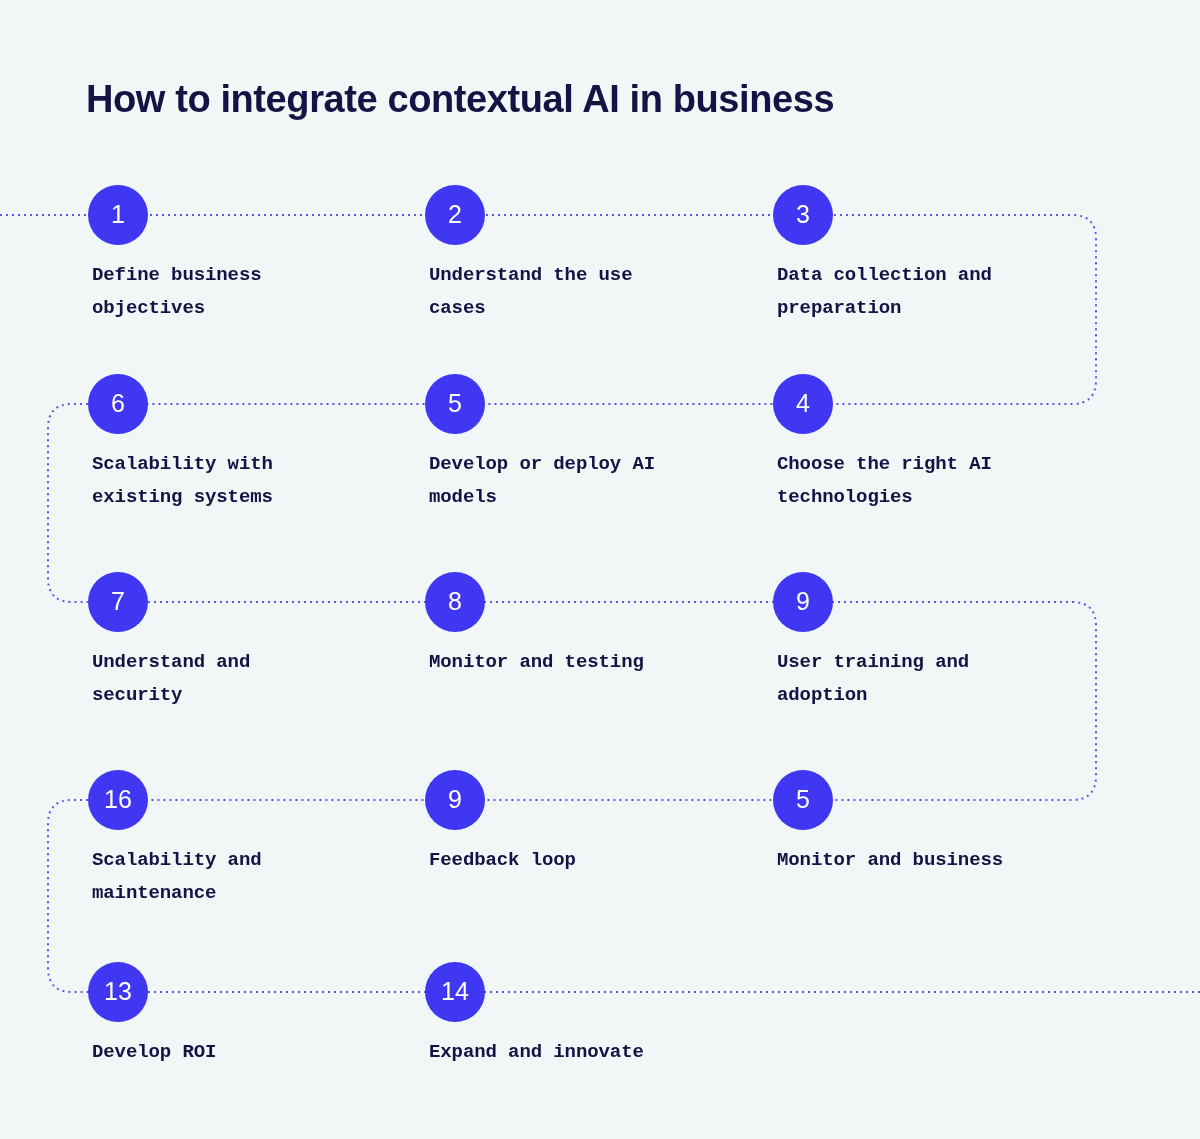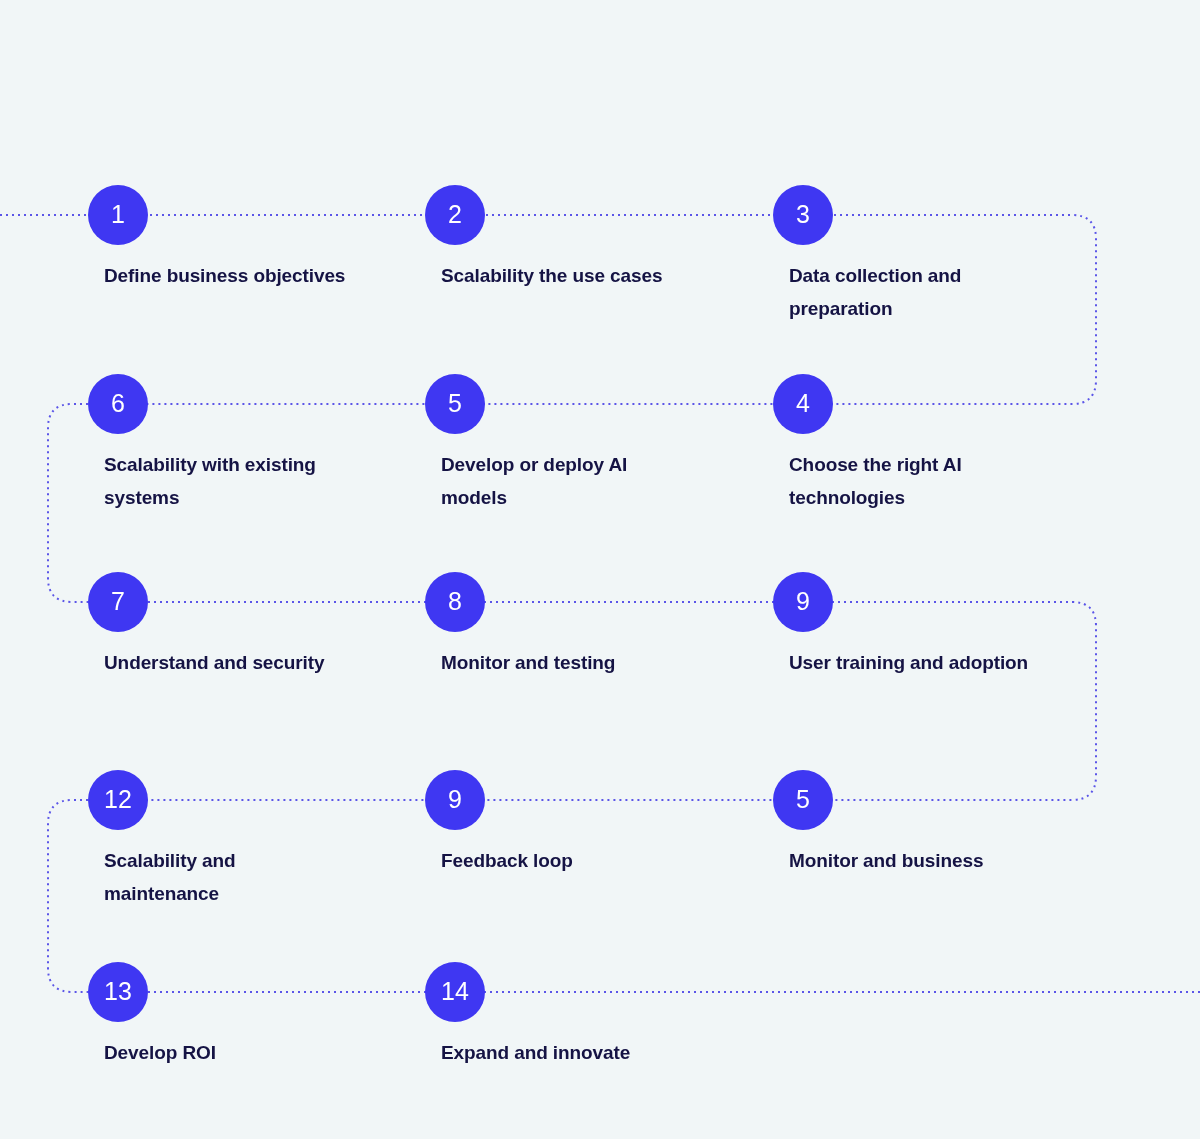--- a/index.html
+++ b/index.html
@@ -81,6 +81,7 @@
 
 <div id="root">
 
+  <div class="title">How to integrate contextual AI in business</div>
 
   <svg class="connectors" viewBox="0 0 1200 1139" width="1200" height="1139" xmlns="http://www.w3.org/2000/svg">
     <g fill="none" stroke="#5b55e8" stroke-width="2" stroke-linecap="butt" stroke-dasharray="2 4">

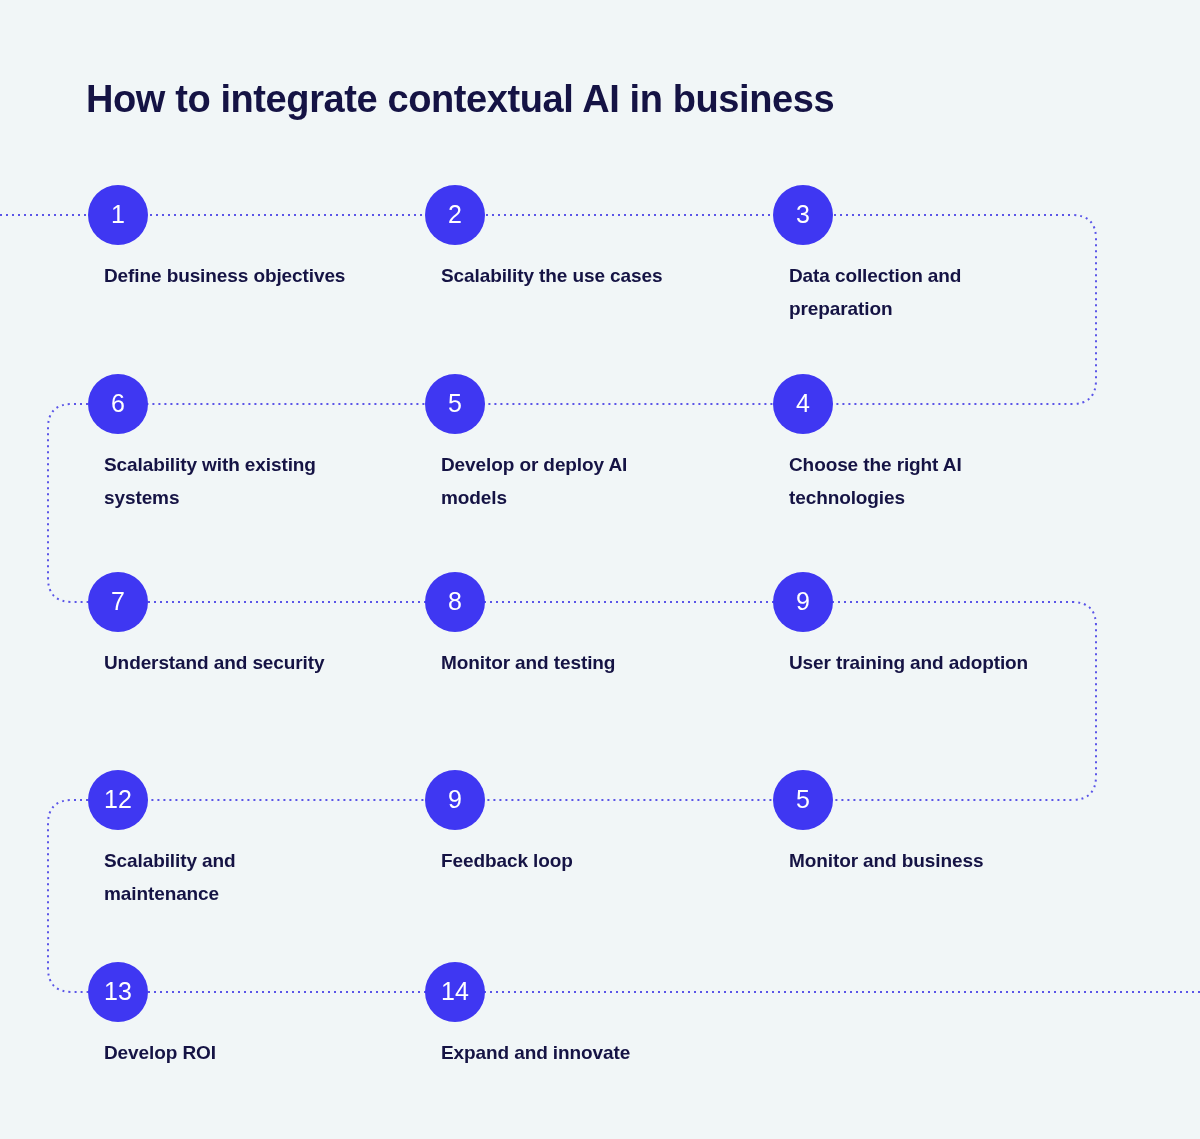--- a/index.html
+++ b/index.html
@@ -66,7 +66,7 @@
   .badge span { display: block; transform: translateY(-1px); }
   .step-label {
     position: absolute;
-    left: 16px;
+    left: 4px;
     top: 74px;
     width: 250px;
     font-size: 19px;
@@ -74,6 +74,7 @@
     line-height: 33px;
     color: #151344;
     letter-spacing: -0.1px;
+    font-family: Liberation Mono, monospace;
   }
 </style>
 </head>

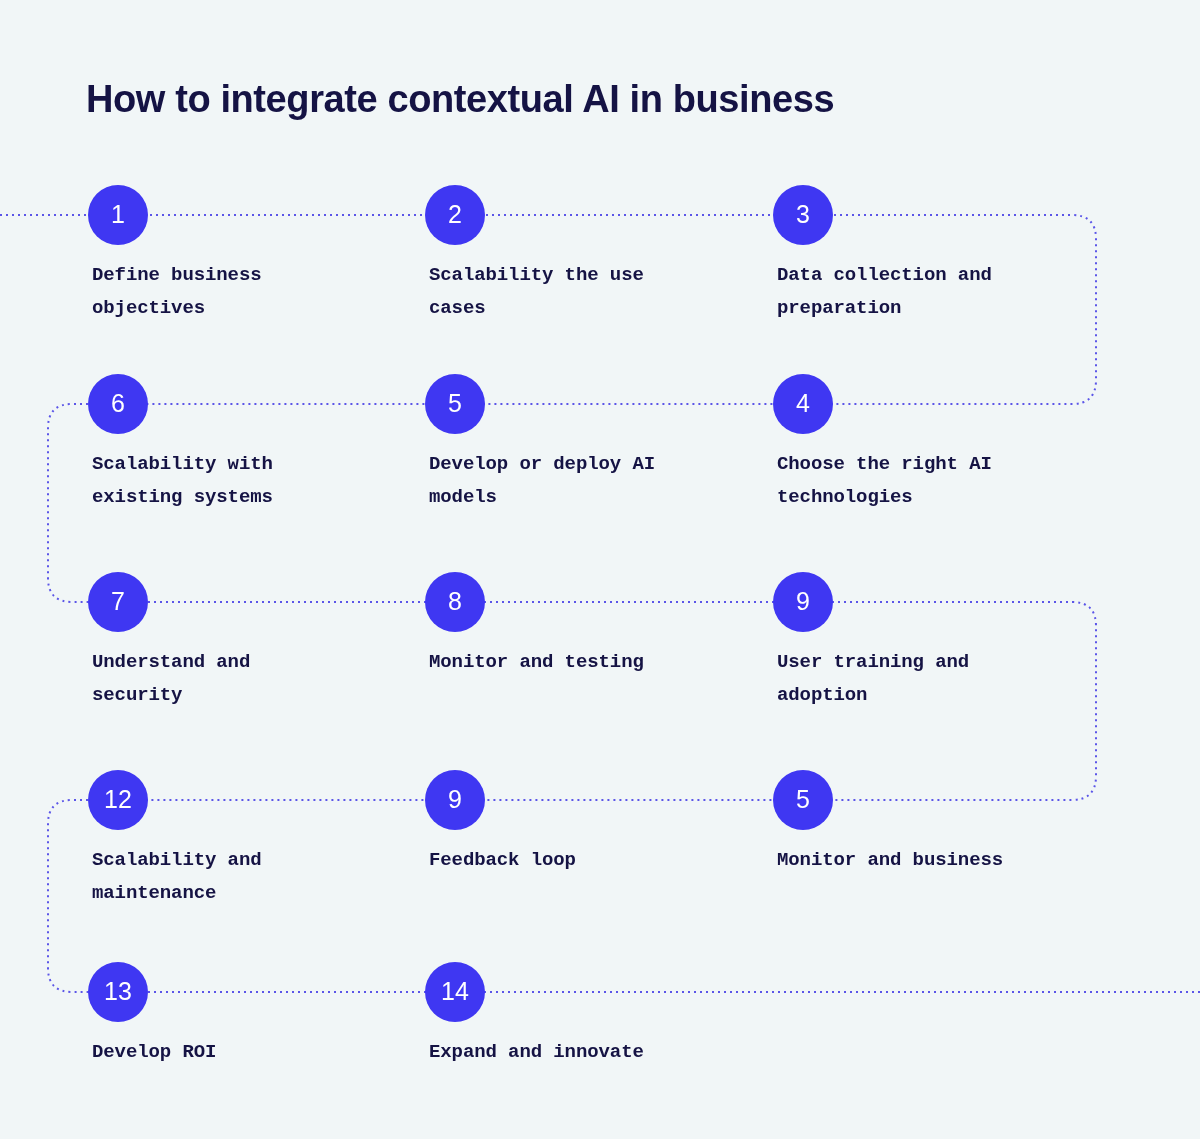--- a/index.html
+++ b/index.html
@@ -109,7 +109,7 @@
     <div class="badge">
         <span>2</span>
       </div>
-    <div class="step-label">Scalability the use cases</div>
+    <div class="step-label">Understand the use cases</div>
   </div>
   <div class="step" style="left:773px; top:185px;">
     <div class="badge">

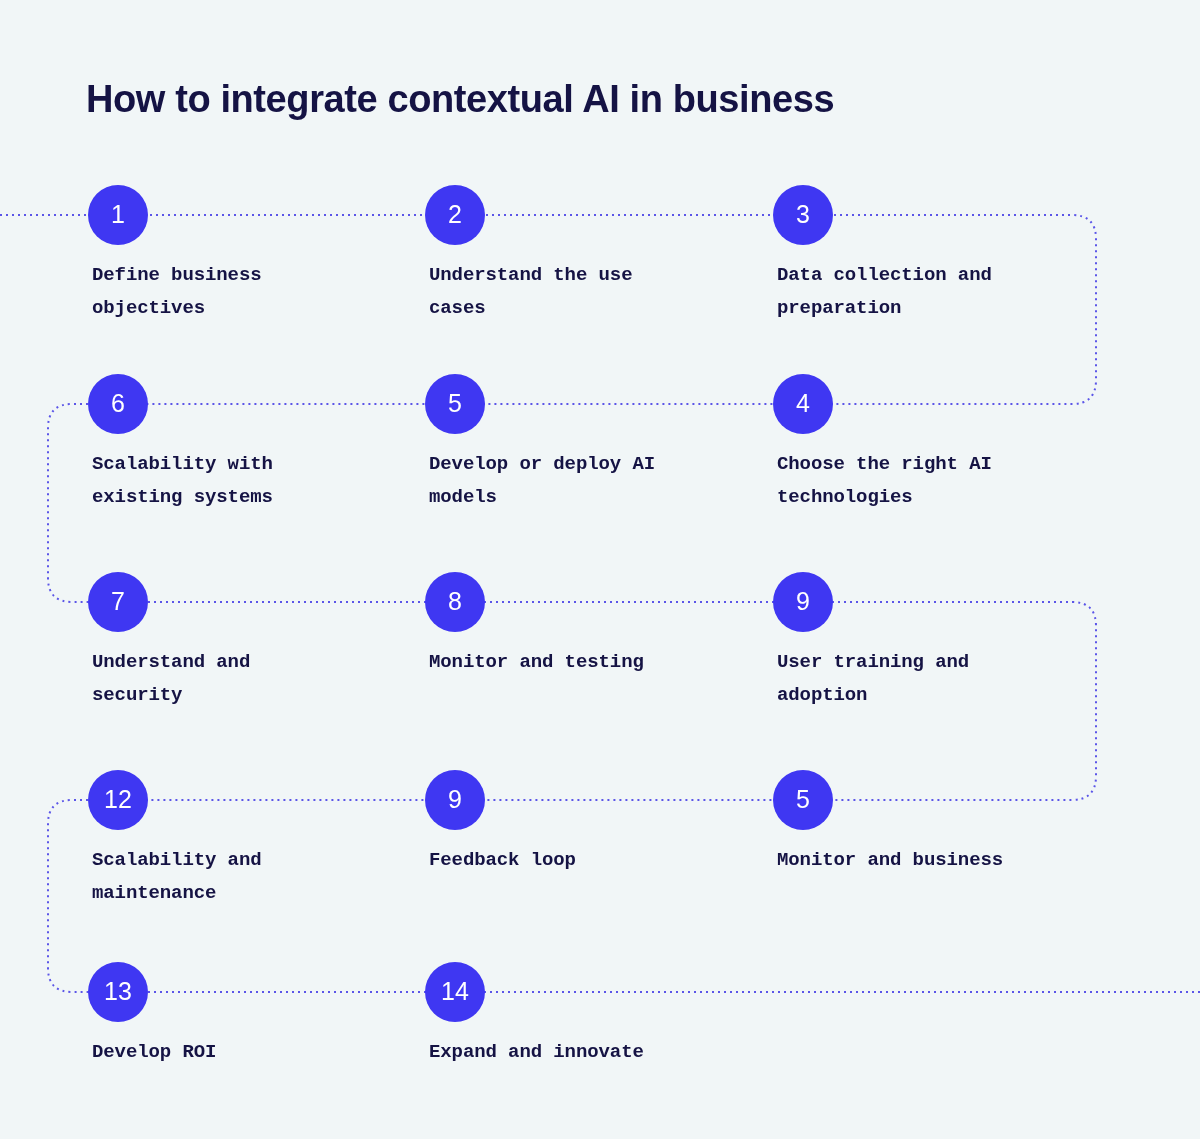--- a/index.html
+++ b/index.html
@@ -158,7 +158,7 @@
 
   <div class="step" style="left:88px; top:770px;">
     <div class="badge">
-        <span>12</span>
+        <span>16</span>
       </div>
     <div class="step-label">Scalability and maintenance</div>
   </div>

